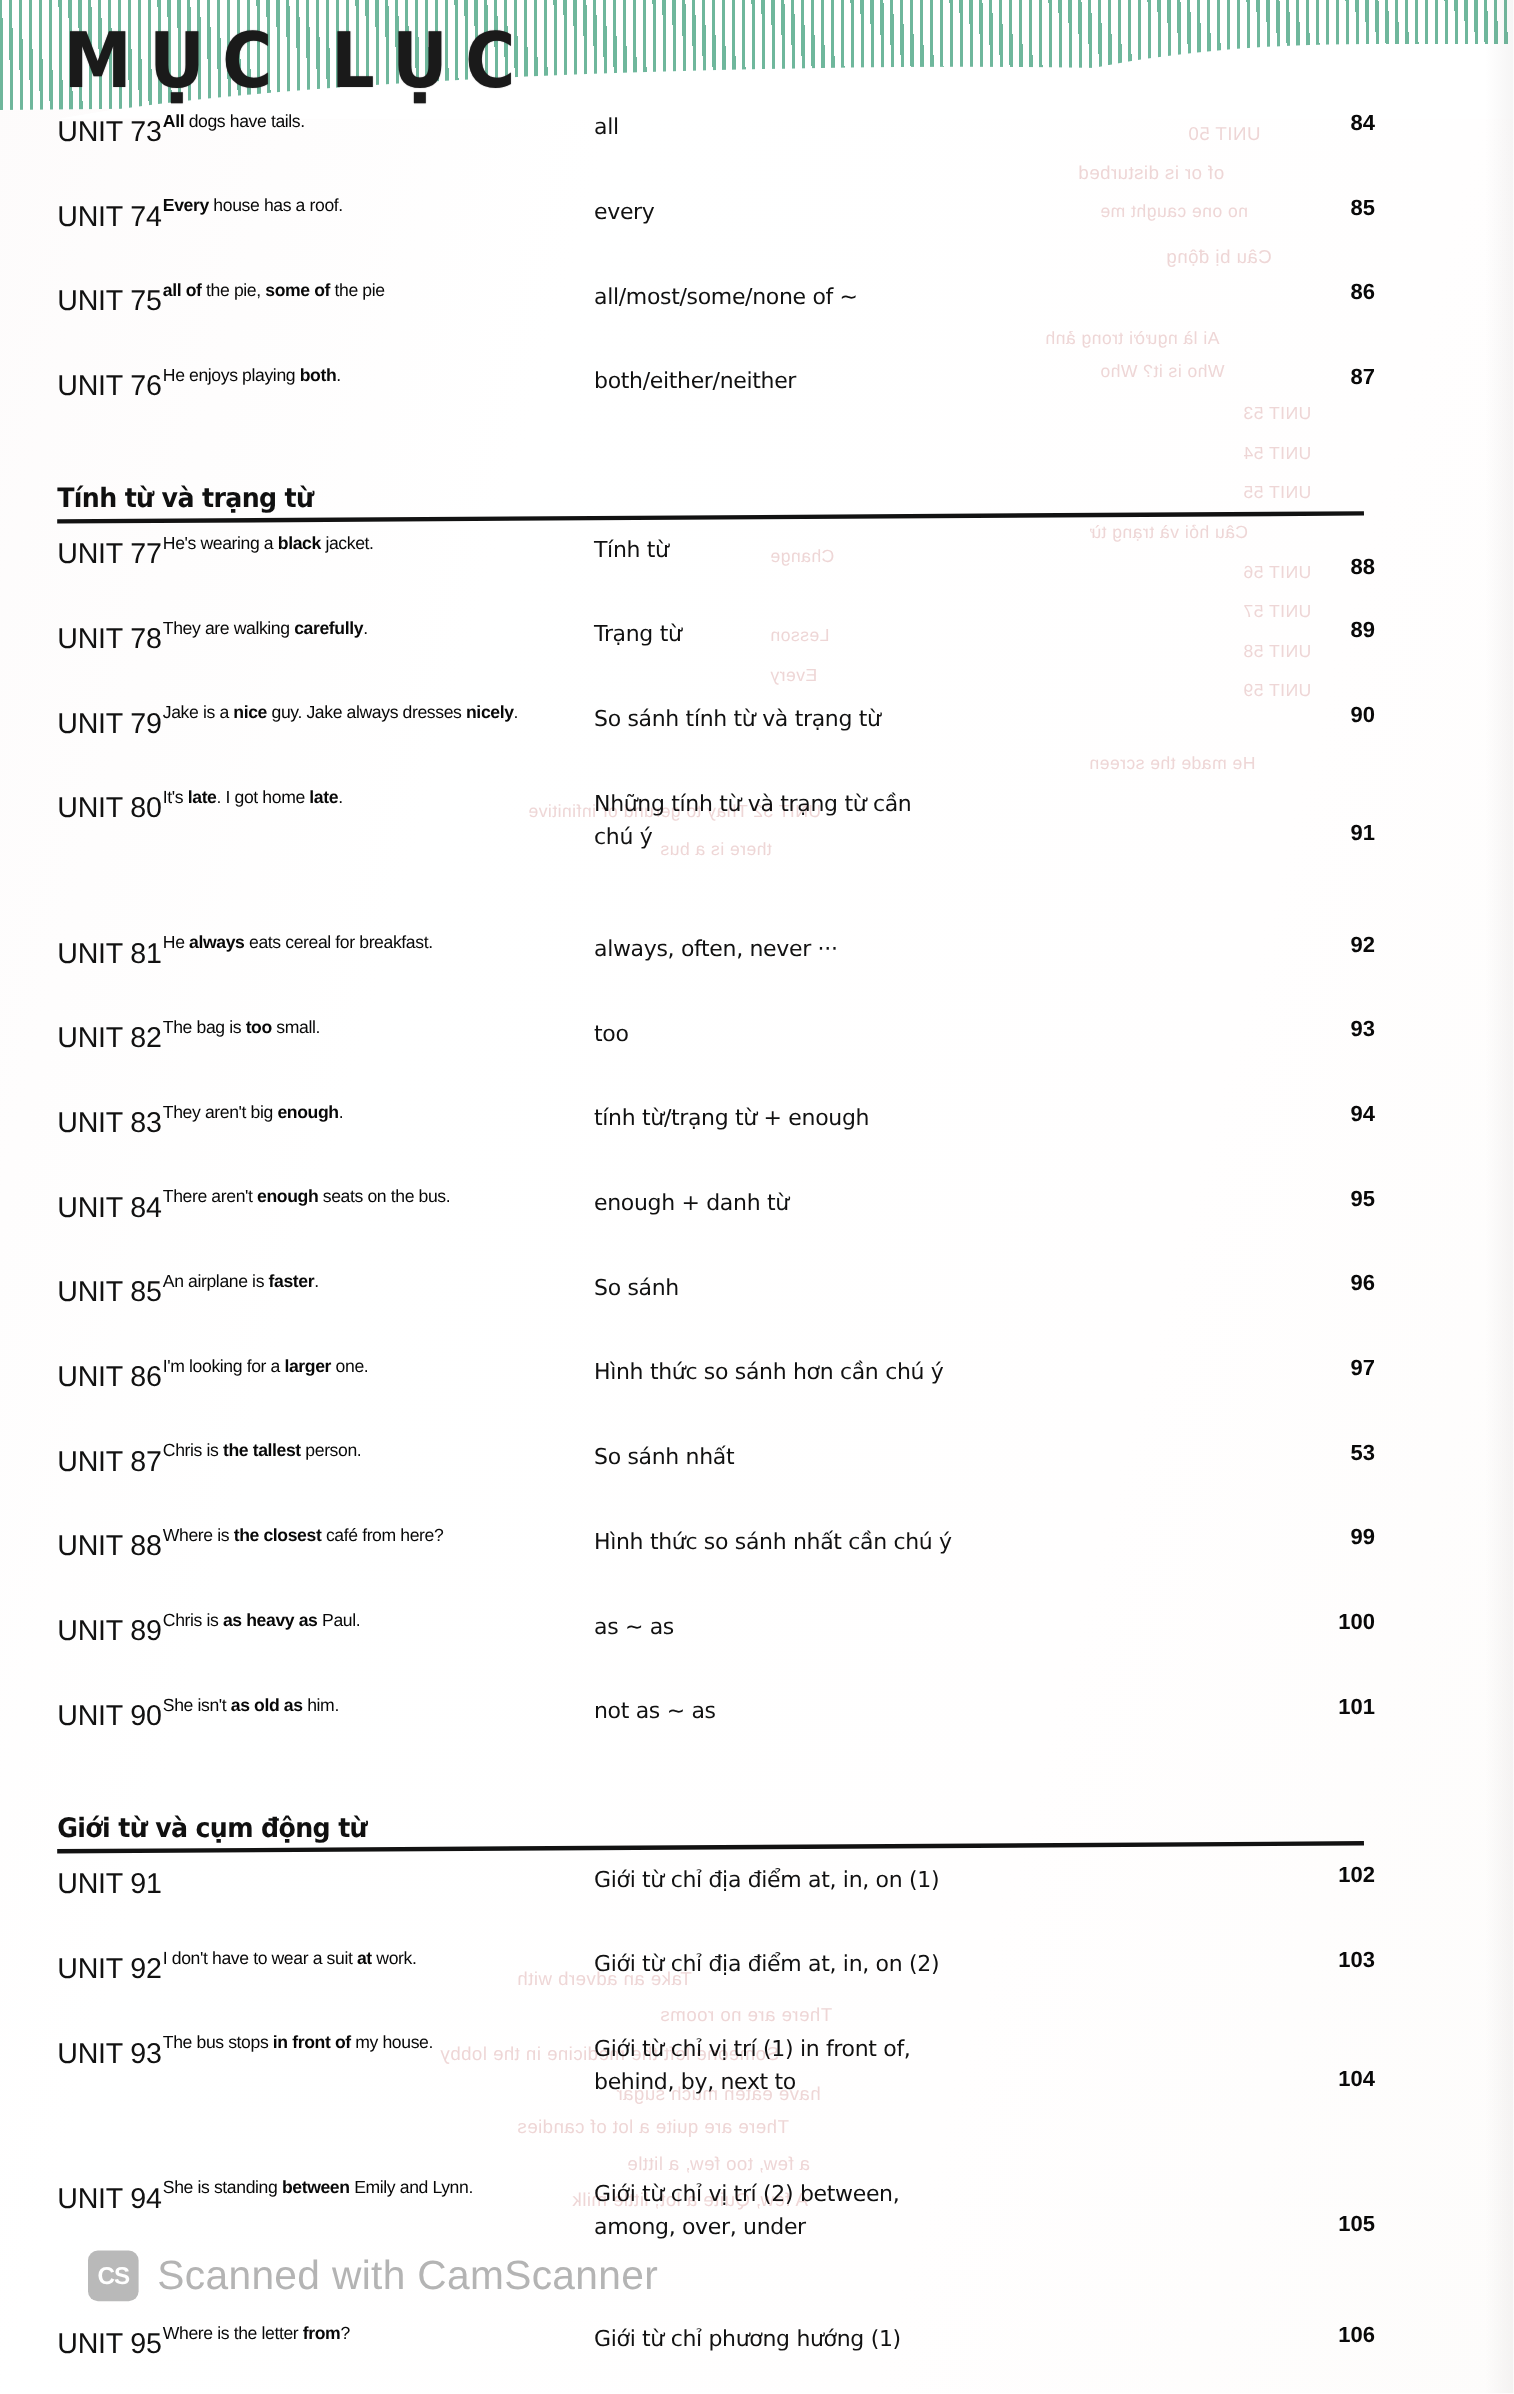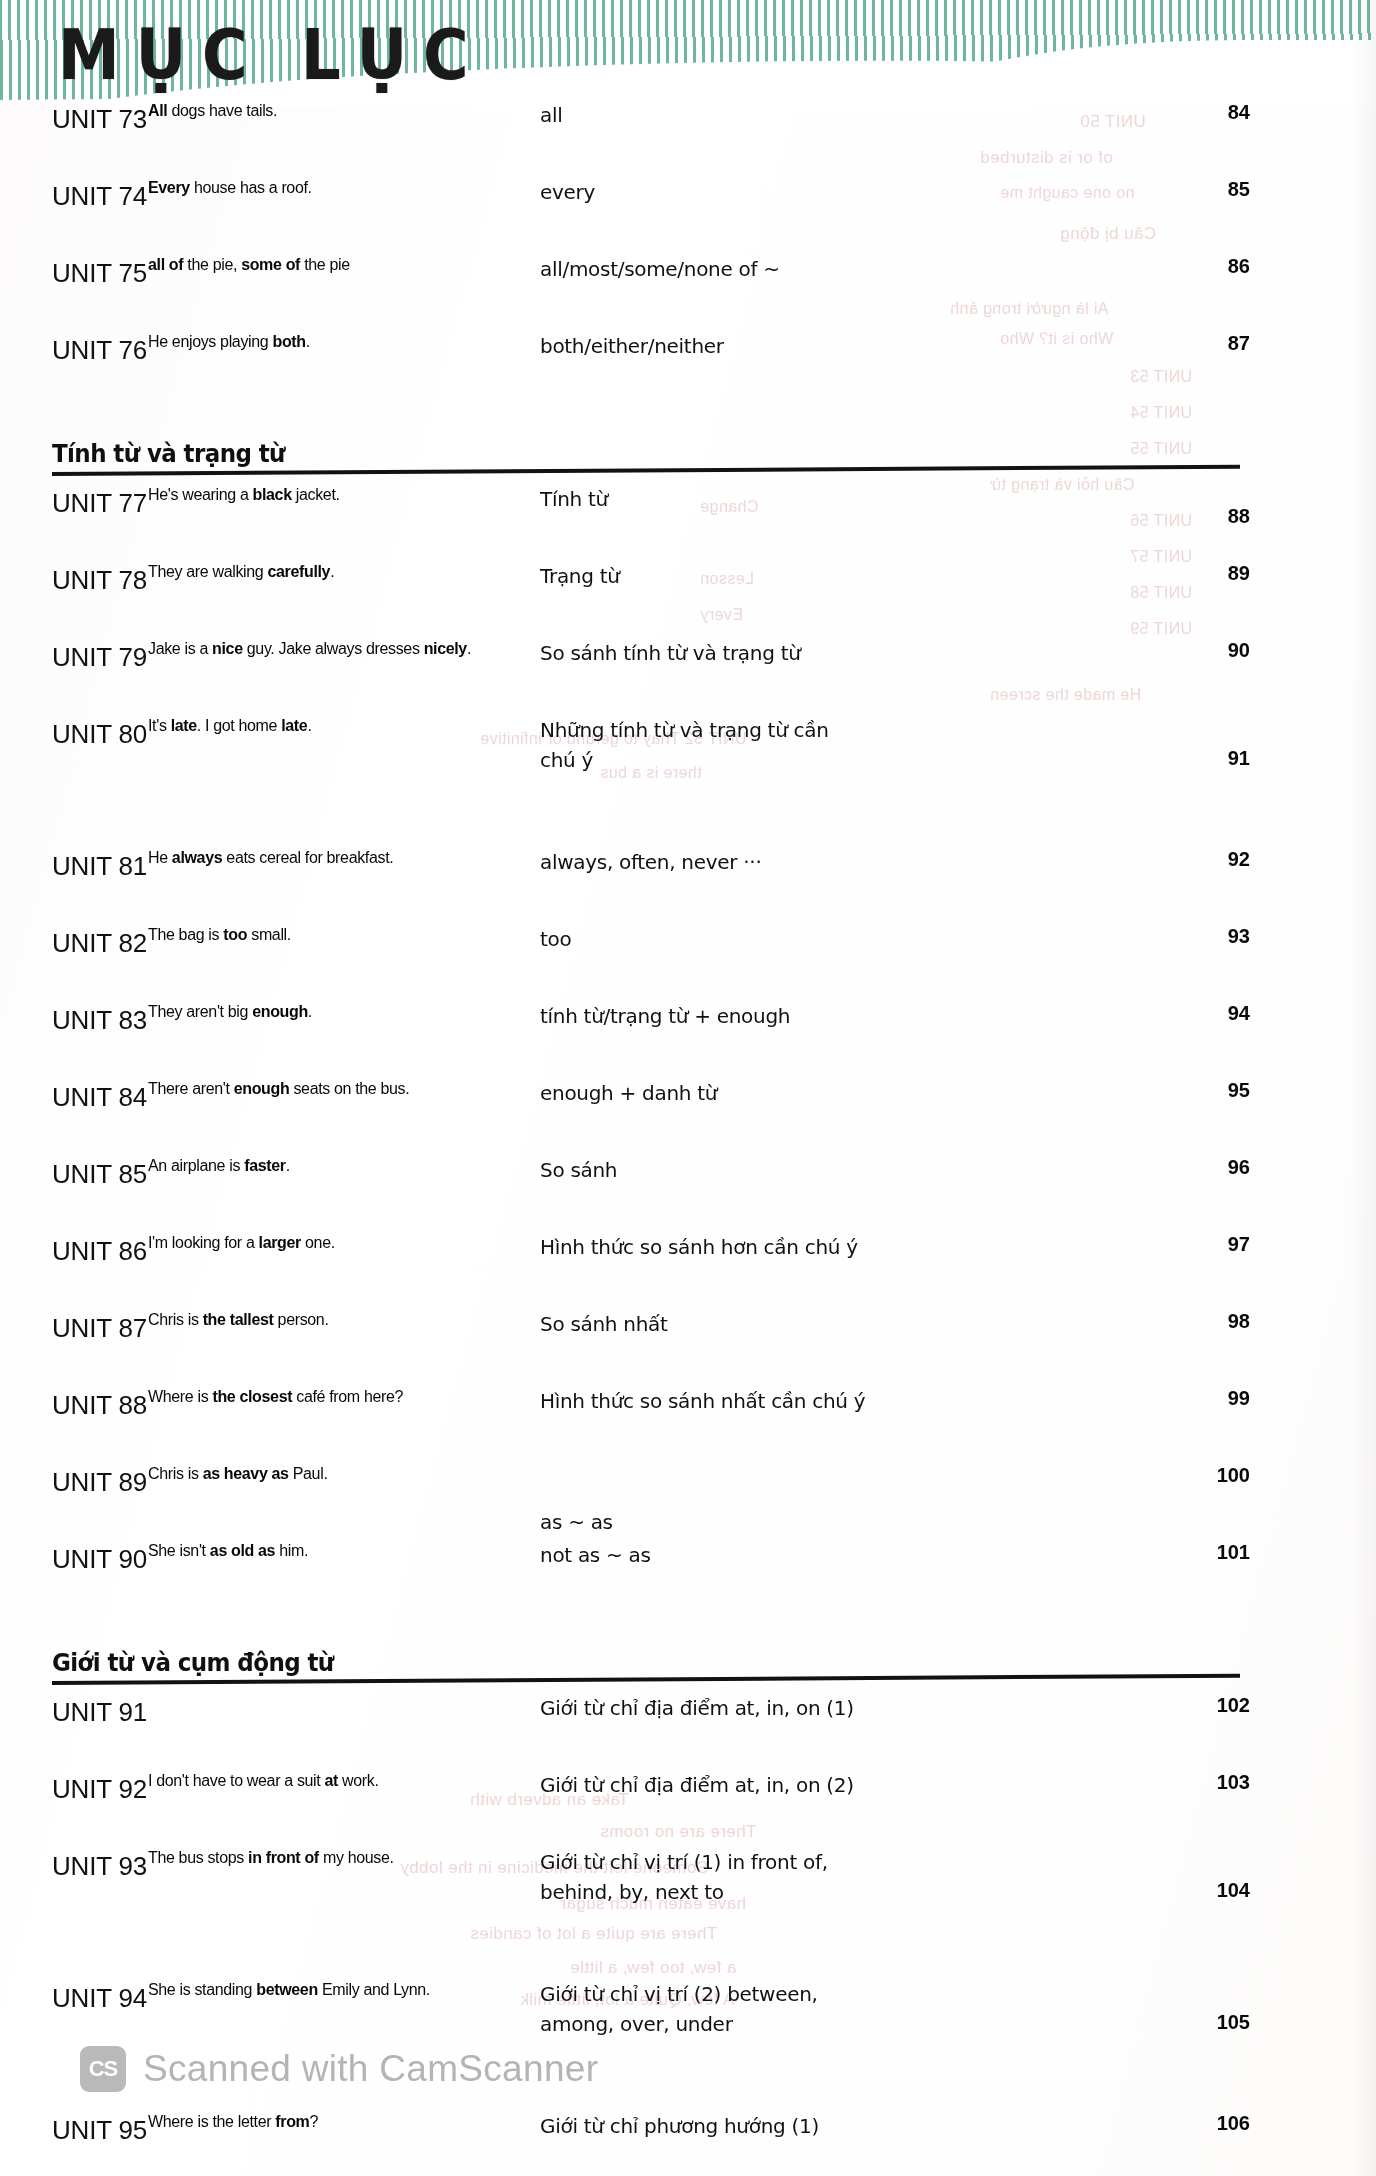--- a/index.html
+++ b/index.html
@@ -294,7 +294,7 @@
         <div class="unit" style="left: 52px; top: 623px;">UNIT 87</div>
         <div class="sentence" style="left: 148px; top: 621px;">Chris is <b>the tallest</b> person.</div>
         <div class="topic" style="left: 540px; top: 619px;">So sánh nhất</div>
-        <div class="pagenum" style="left: 1180px; top: 620px;">98</div>
+        <div class="pagenum" style="left: 1180px; top: 620px;">53</div>
       </div>
       <div class="row" style="height: 37px;">
         <div class="unit" style="left: 52px; top: 660px;">UNIT 88</div>

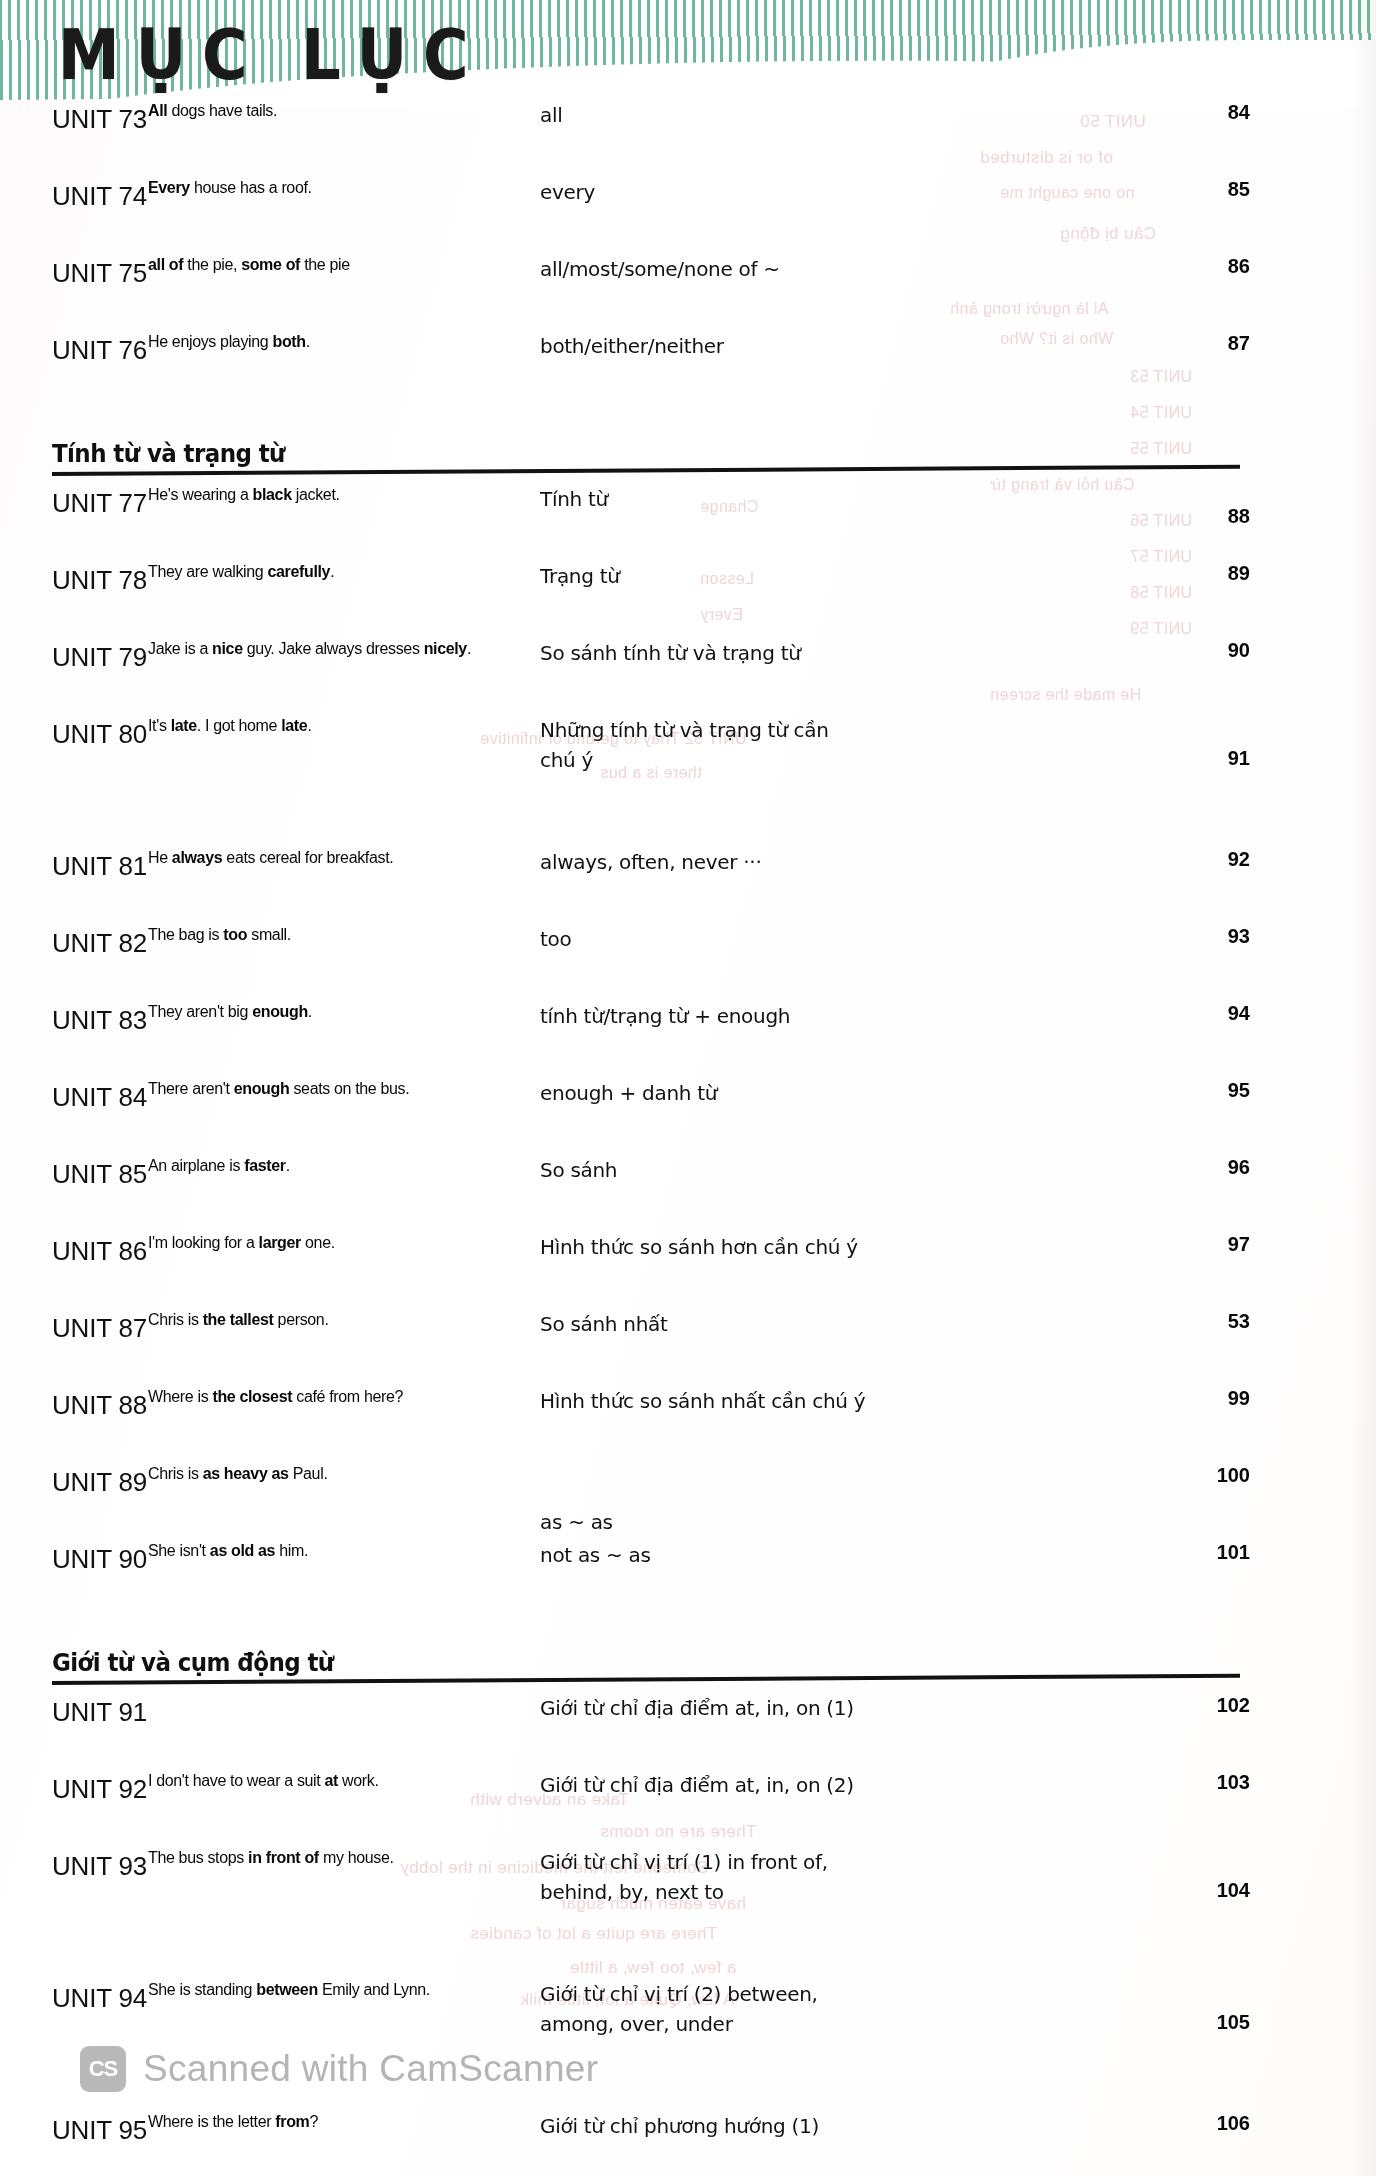--- a/index.html
+++ b/index.html
@@ -305,7 +305,7 @@
       <div class="row" style="height: 37px;">
         <div class="unit" style="left: 52px; top: 697px;">UNIT 89</div>
         <div class="sentence" style="left: 148px; top: 695px;">Chris is <b>as heavy as</b> Paul.</div>
-        <div class="topic" style="left: 540px; top: 693px; margin-top: 44px;">as ~ as</div>
+        <div class="topic" style="left: 540px; top: 693px;">as ~ as</div>
         <div class="pagenum" style="left: 1180px; top: 694px;">100</div>
       </div>
       <div class="row" style="height: 37px;">

